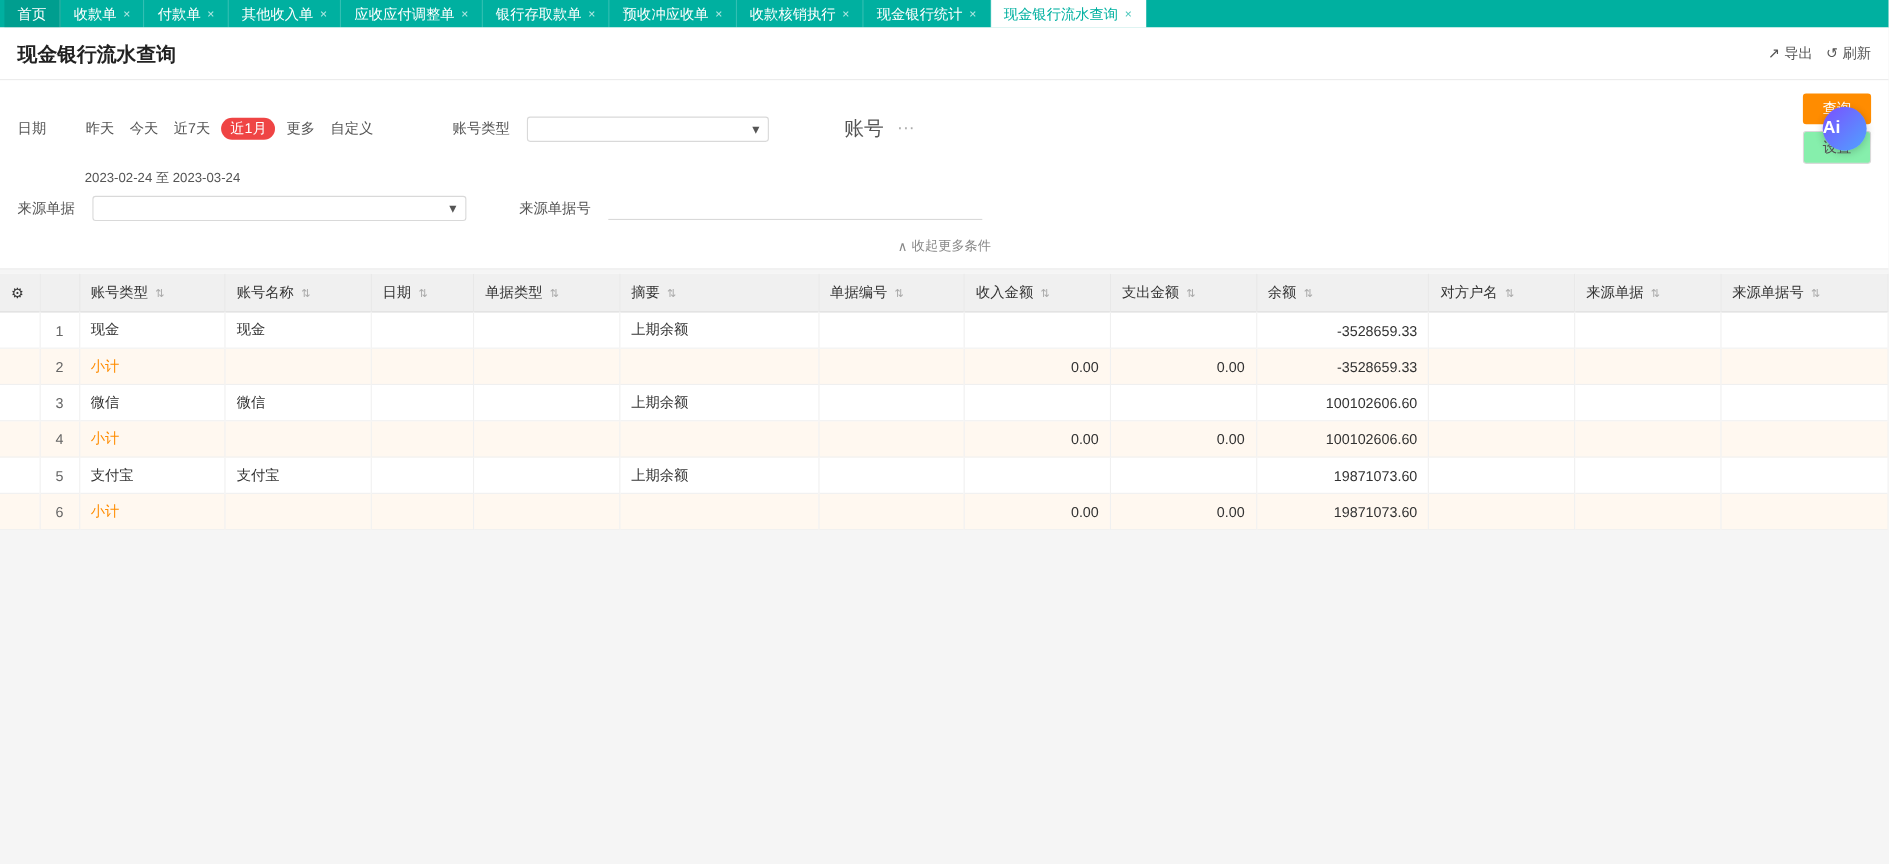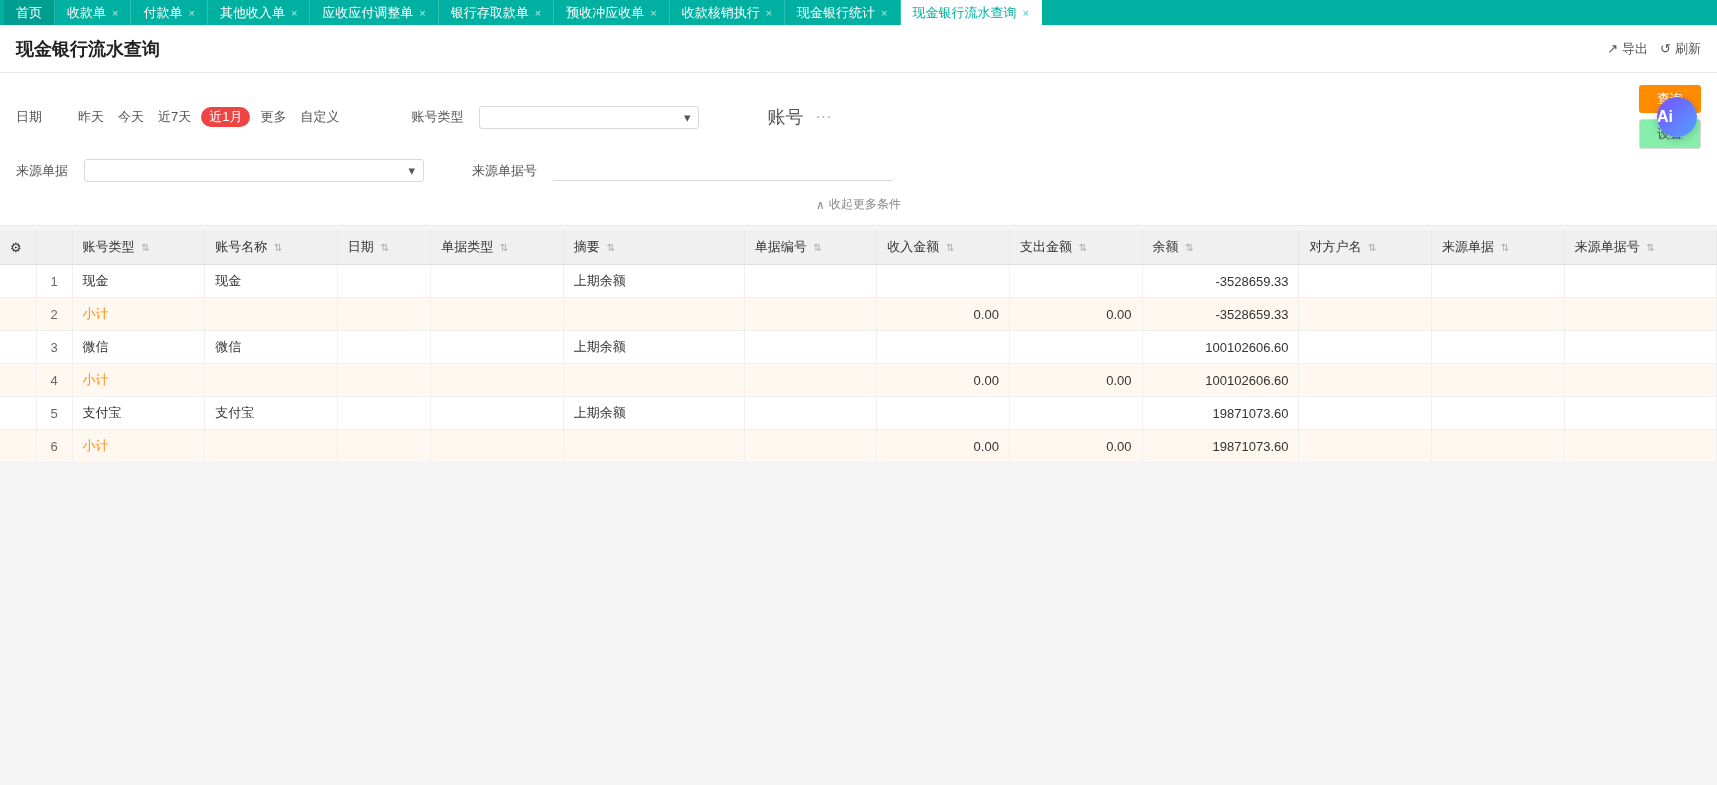--- a/index.html
+++ b/index.html
@@ -323,6 +323,9 @@
       <button class="settings-btn">设置</button>
     </div>
   </div>
+  <div style="margin-left: 57px; margin-top: -6px; margin-bottom: 8px;">
+    <span class="date-range">2023-02-24 至 2023-03-24</span>
+  </div>
   <div class="filter-row">
     <span class="filter-label">来源单据</span>
     <div class="filter-select" style="width: 340px; margin-left: 8px;">

